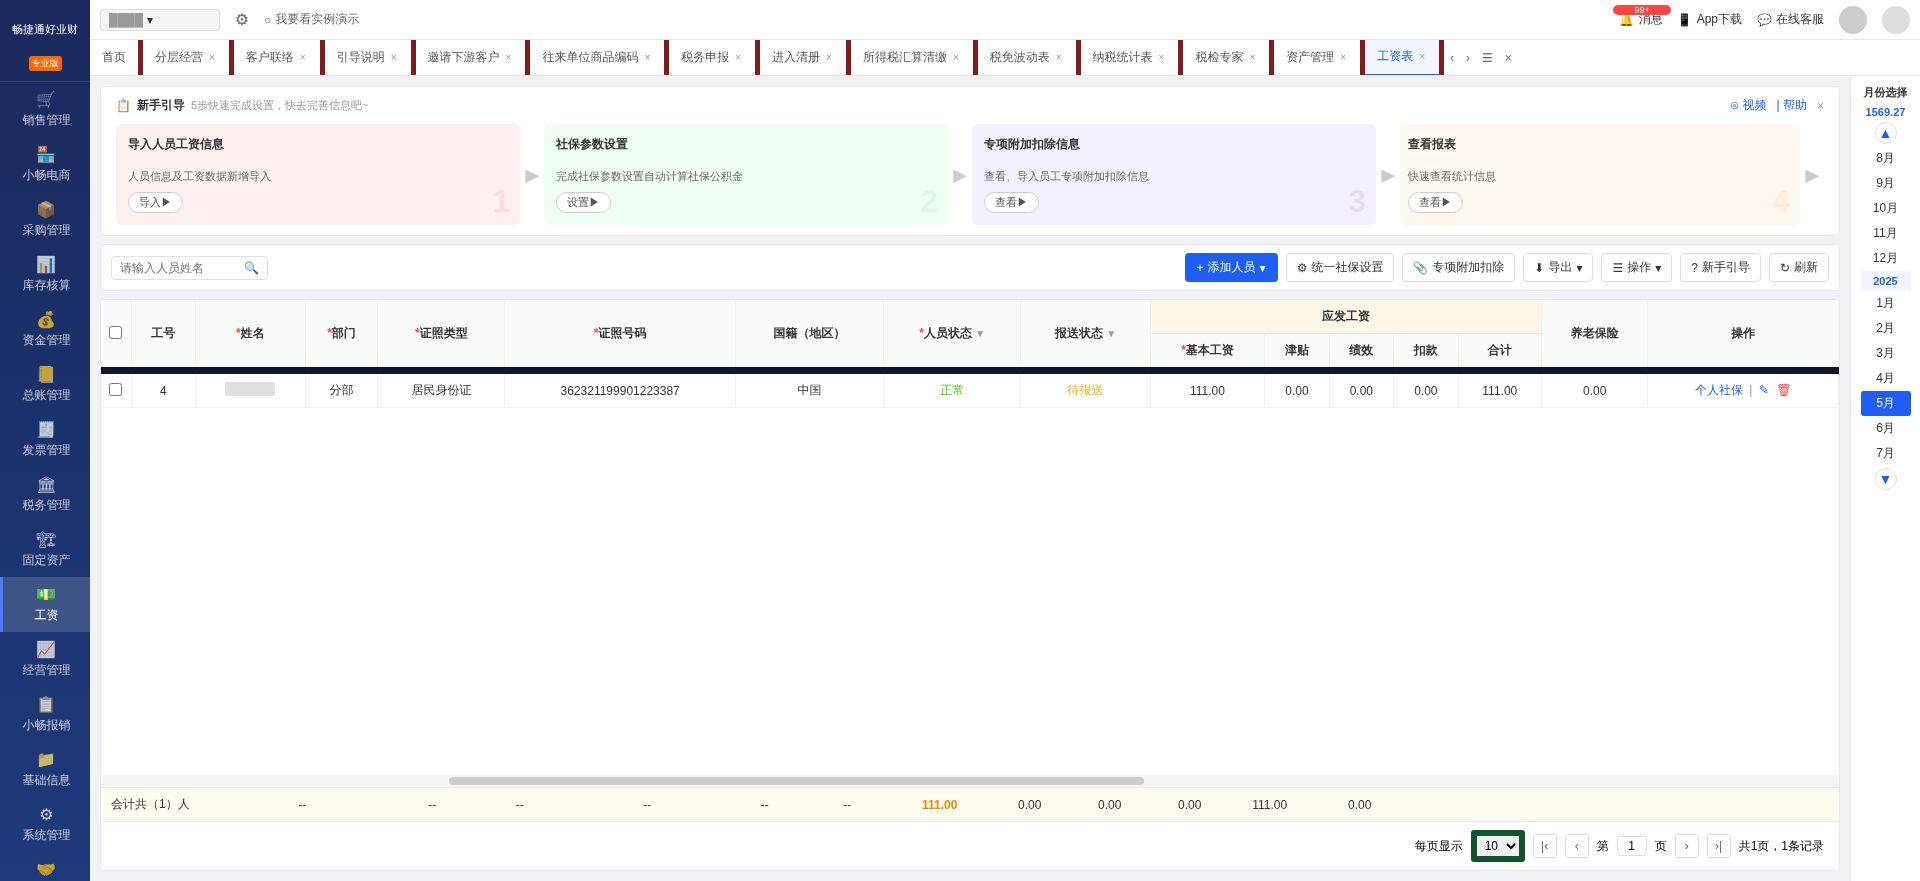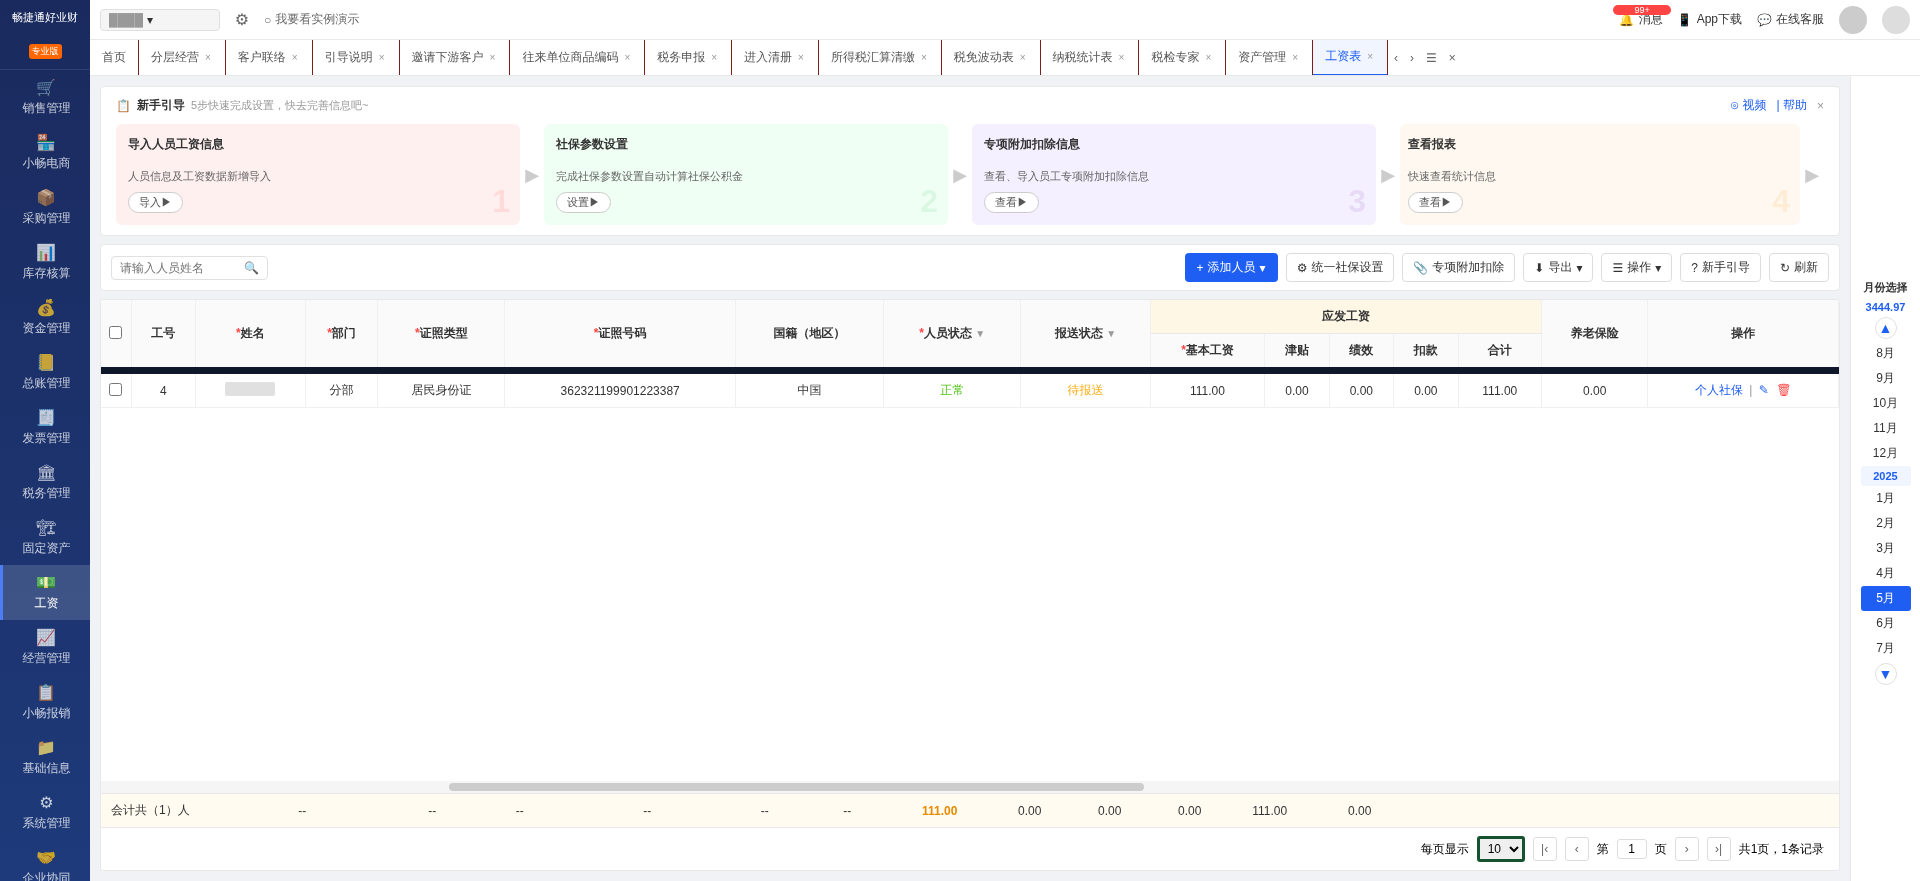--- a/index.html
+++ b/index.html
@@ -12,7 +12,7 @@
       display: flex;
       flex-direction: column;
       align-items: center;
-      padding-top: 0;
+      padding-top: 12px;
       flex-shrink: 0;
       height: 881px;
       overflow: hidden;

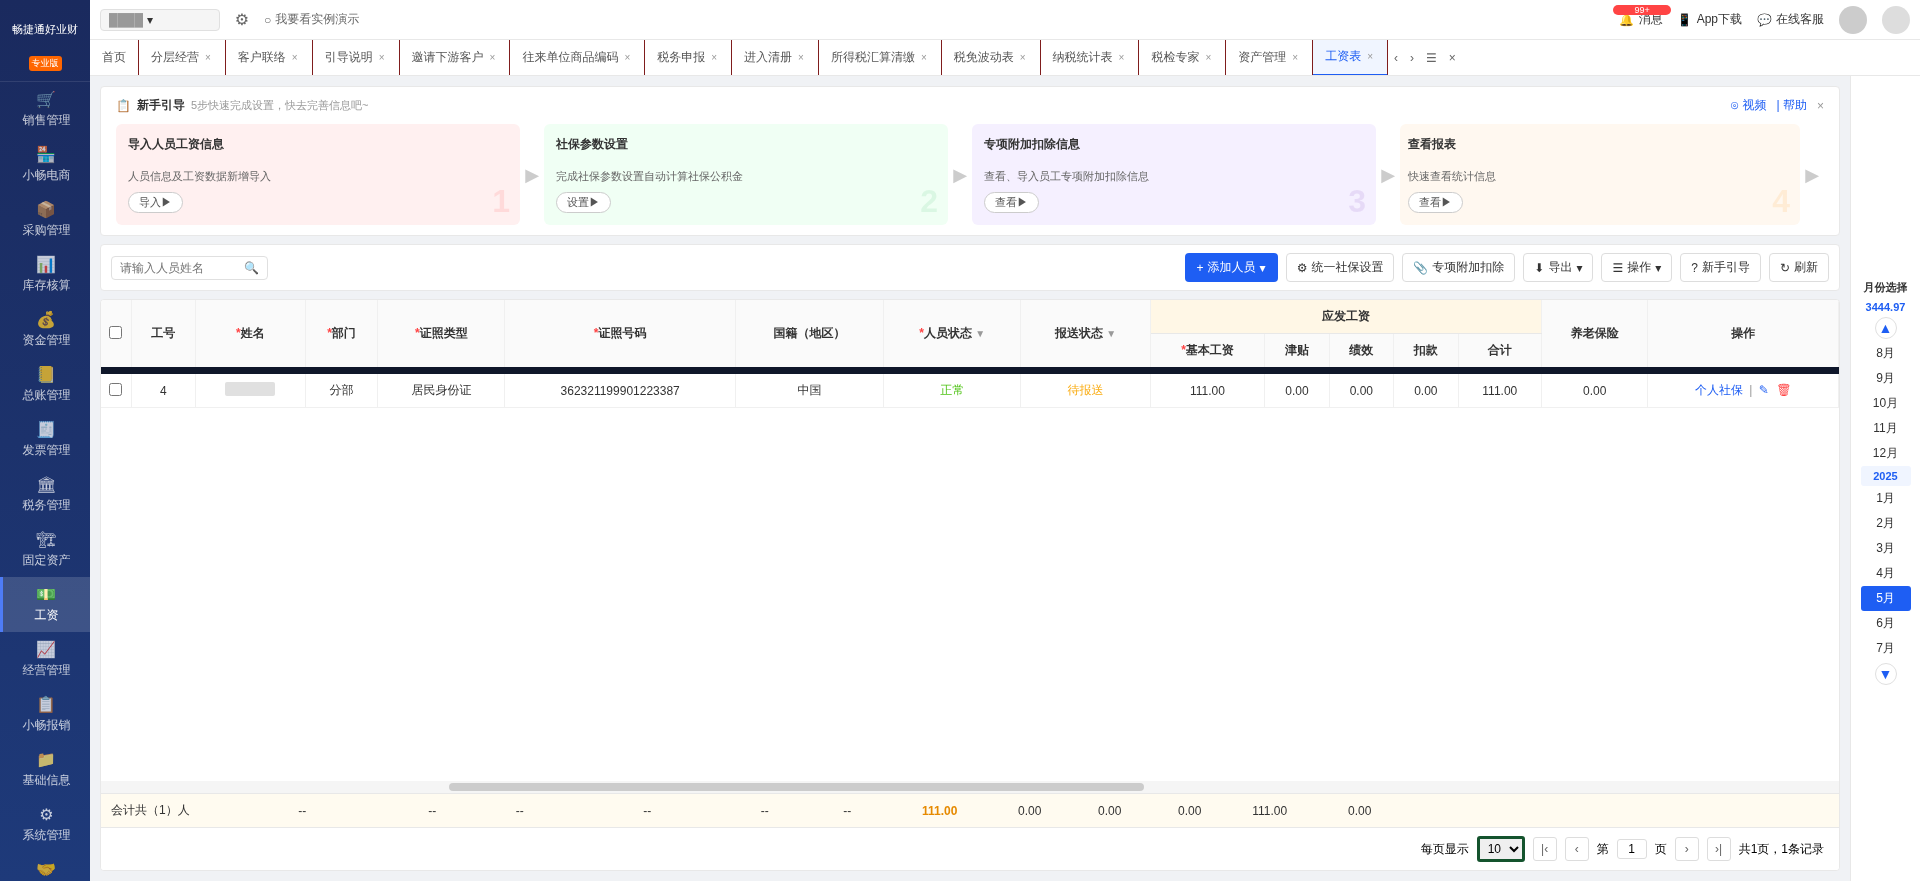--- a/index.html
+++ b/index.html
@@ -163,7 +163,7 @@
       cursor: pointer;
       color: #555;
       font-size: 12px;
-      border-right: 1px solid #7f1d1d;
+      border-right: 5px solid #7f1d1d;
       white-space: nowrap;
       flex-shrink: 0;
     }

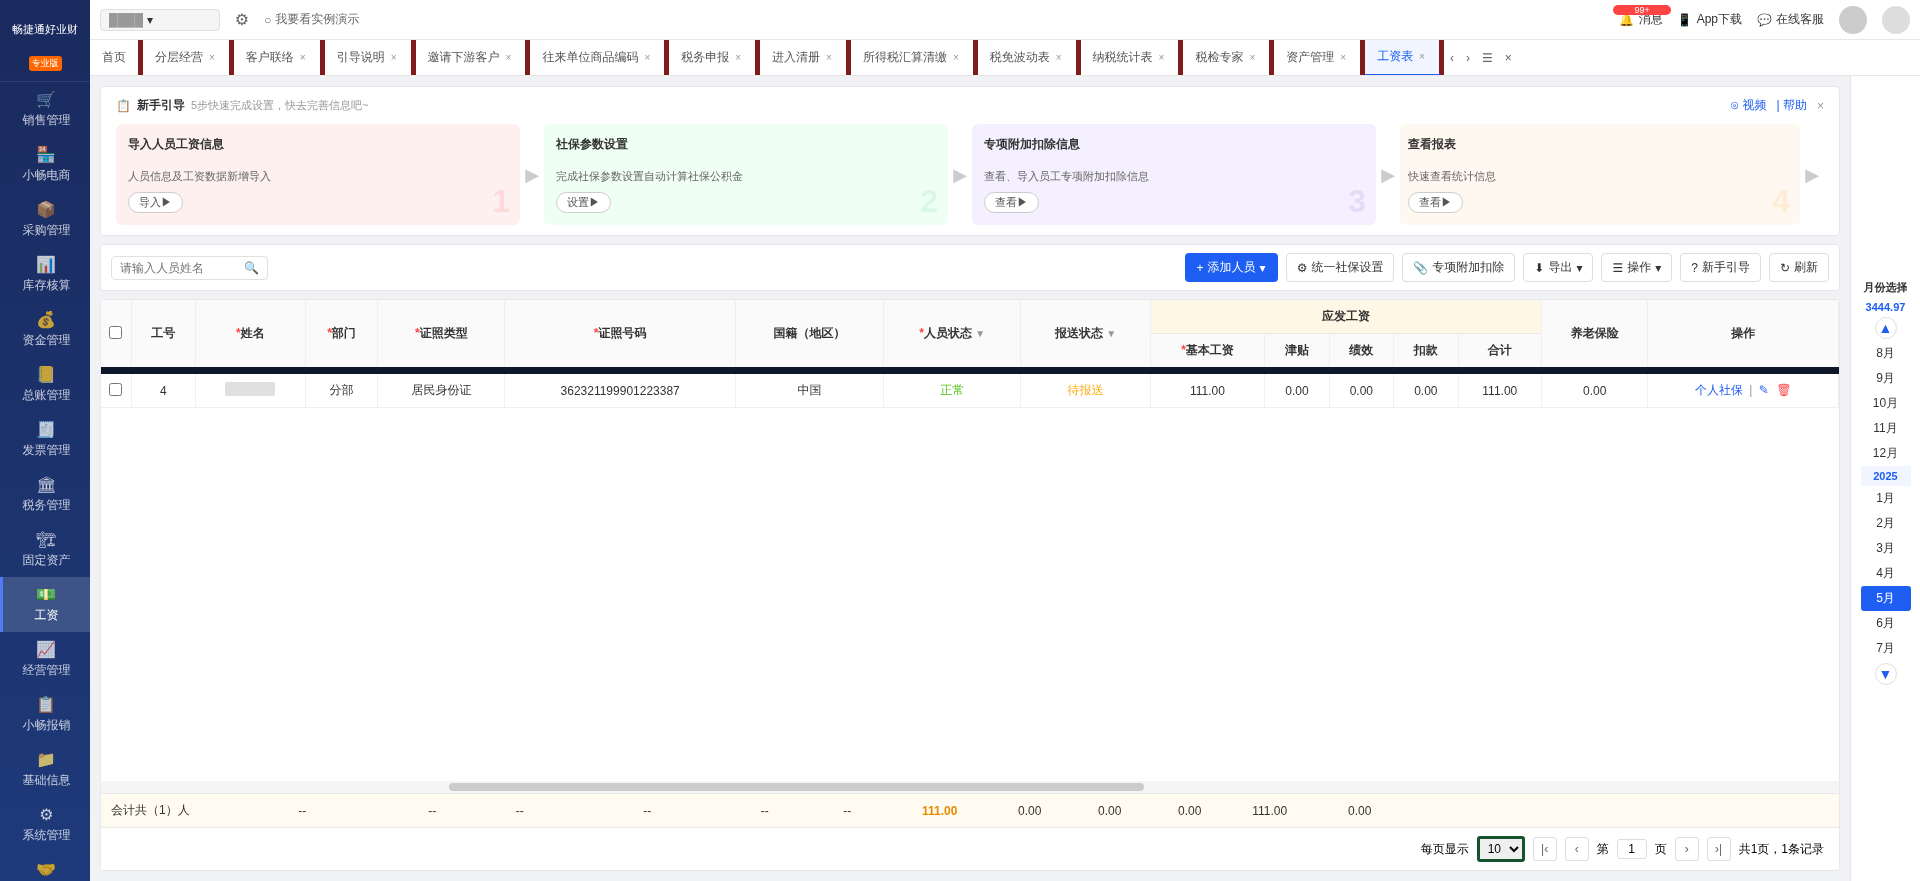--- a/index.html
+++ b/index.html
@@ -450,7 +450,6 @@
       flex-shrink: 0;
       height: 100%;
       overflow: hidden;
-      justify-content: center;
     }
     .month-panel-title {
       font-size: 11px;

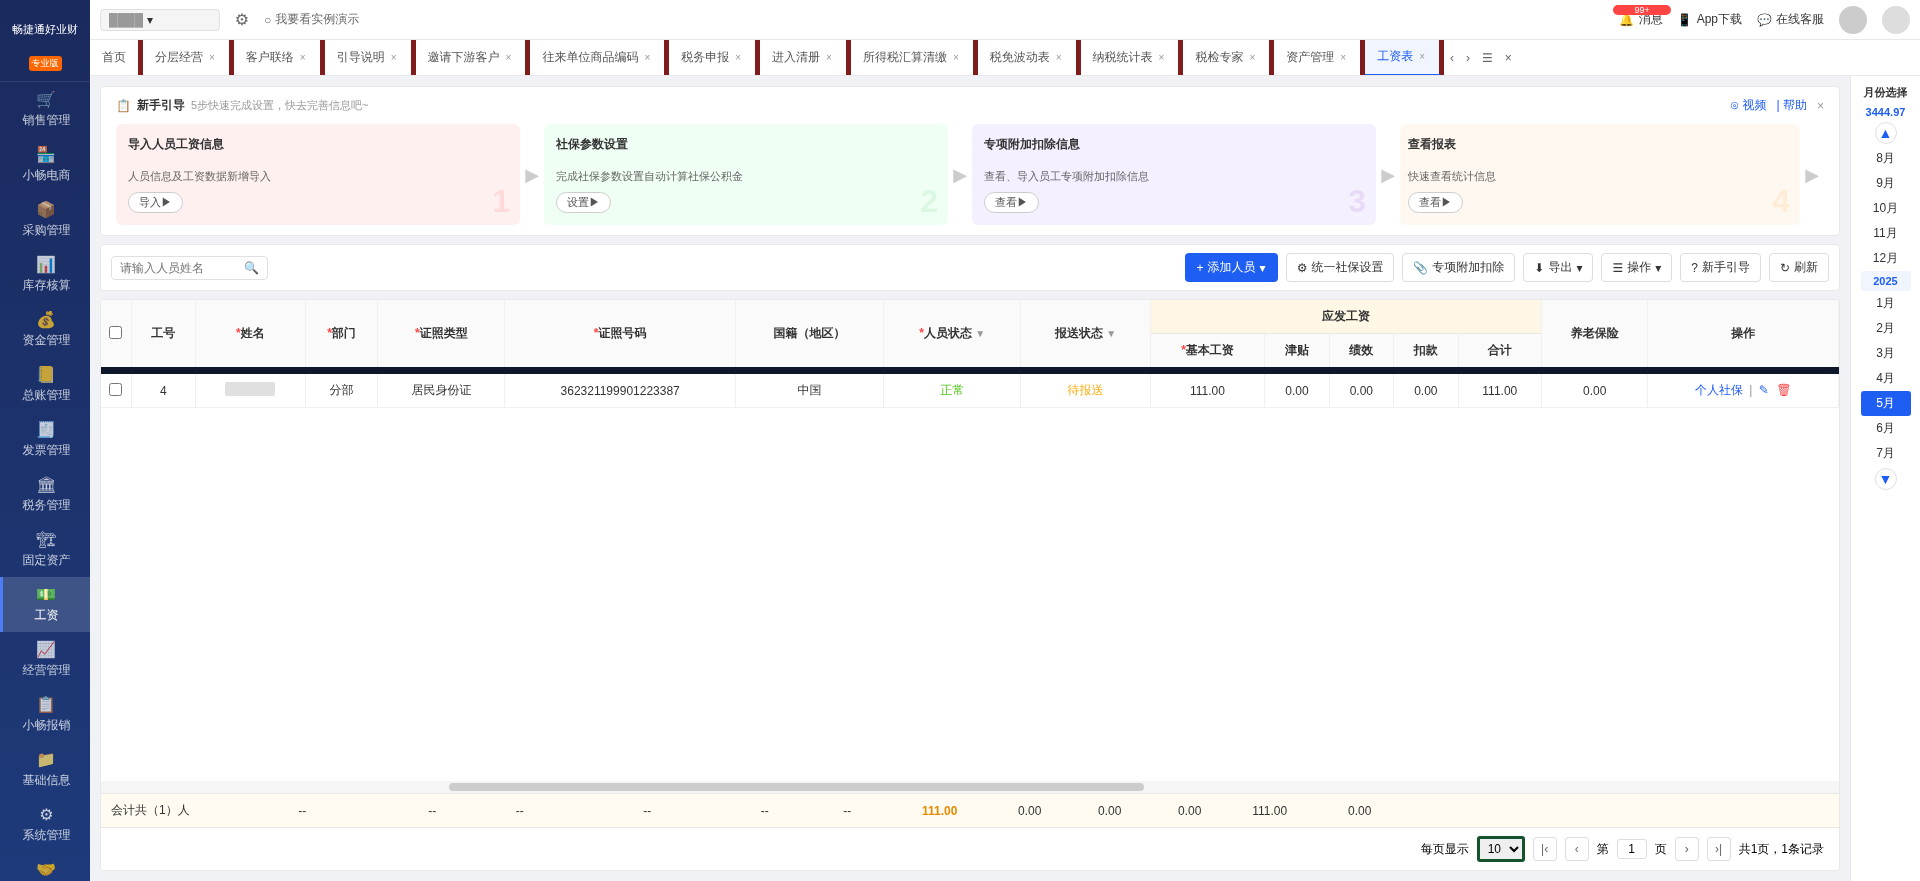--- a/index.html
+++ b/index.html
@@ -877,7 +877,7 @@
 
     <div class="month-panel">
       <div class="month-panel-title">月份选择</div>
-      <div class="month-panel-year">3444.97</div>
+      <div class="month-panel-year">1569.27</div>
       <div class="month-nav-btn">▲</div>
       <div class="month-item">8月</div>
       <div class="month-item">9月</div>

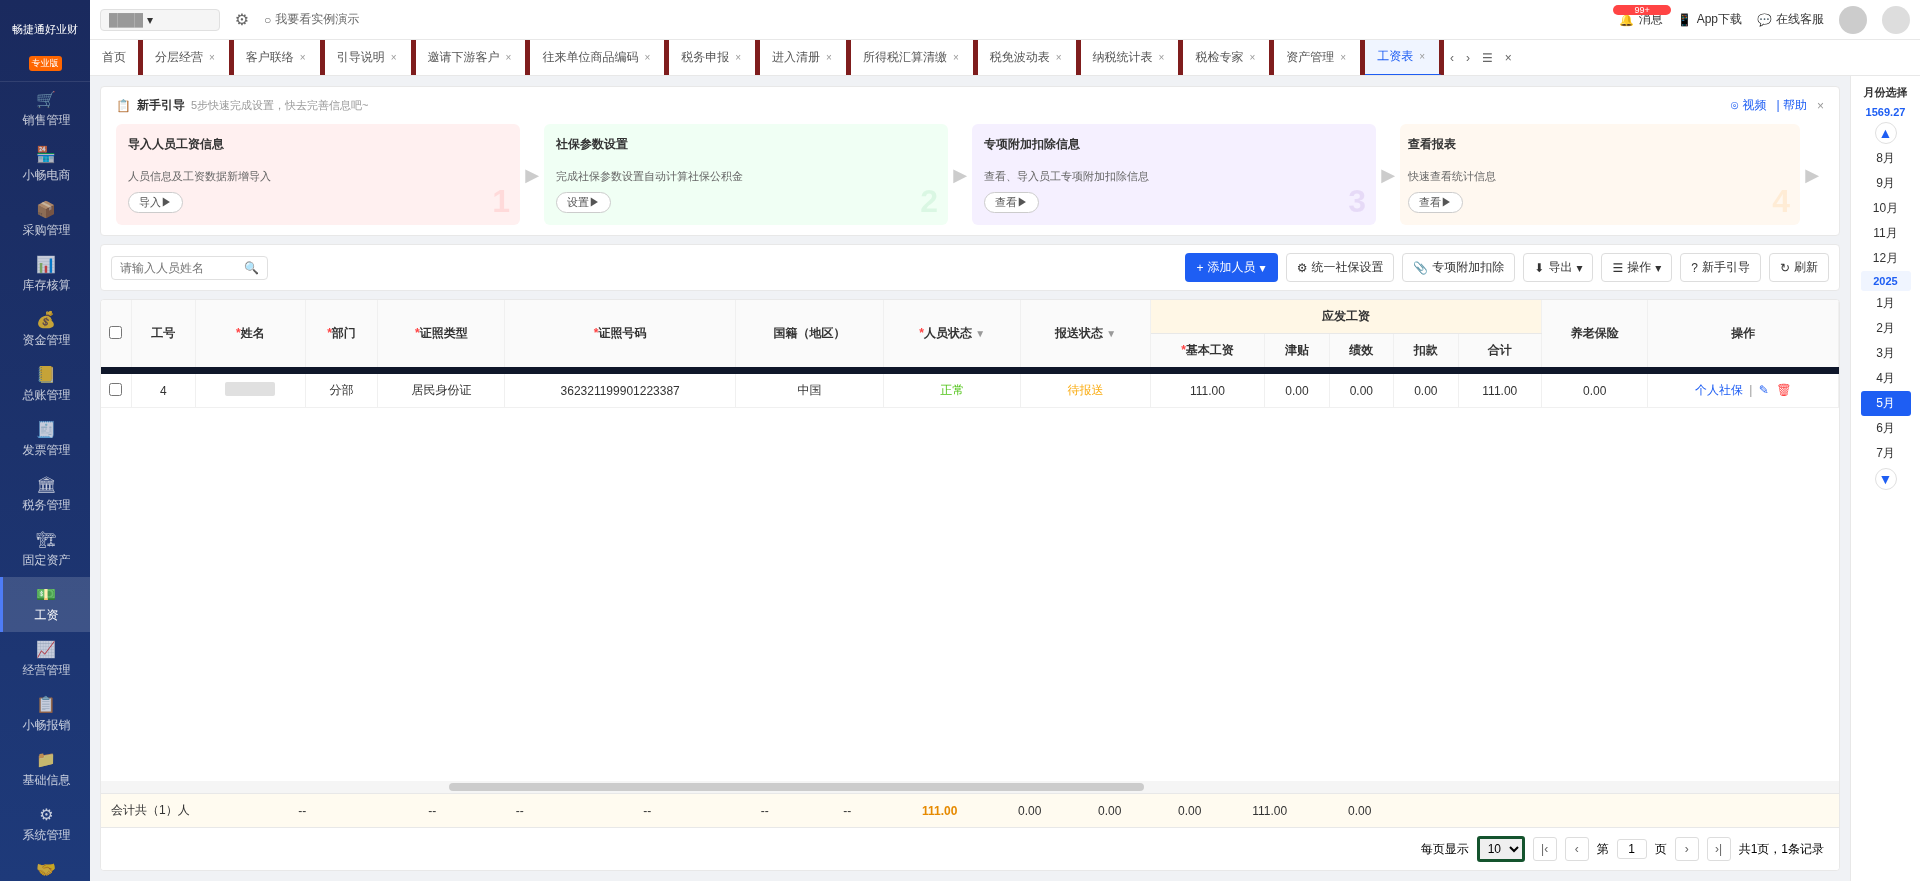--- a/index.html
+++ b/index.html
@@ -415,7 +415,7 @@
       color: #666;
     }
     .page-select {
-      border: 3px solid #14532d;
+      border: 6px solid #14532d;
       border-radius: 3px;
       padding: 2px 4px;
       font-size: 12px;

